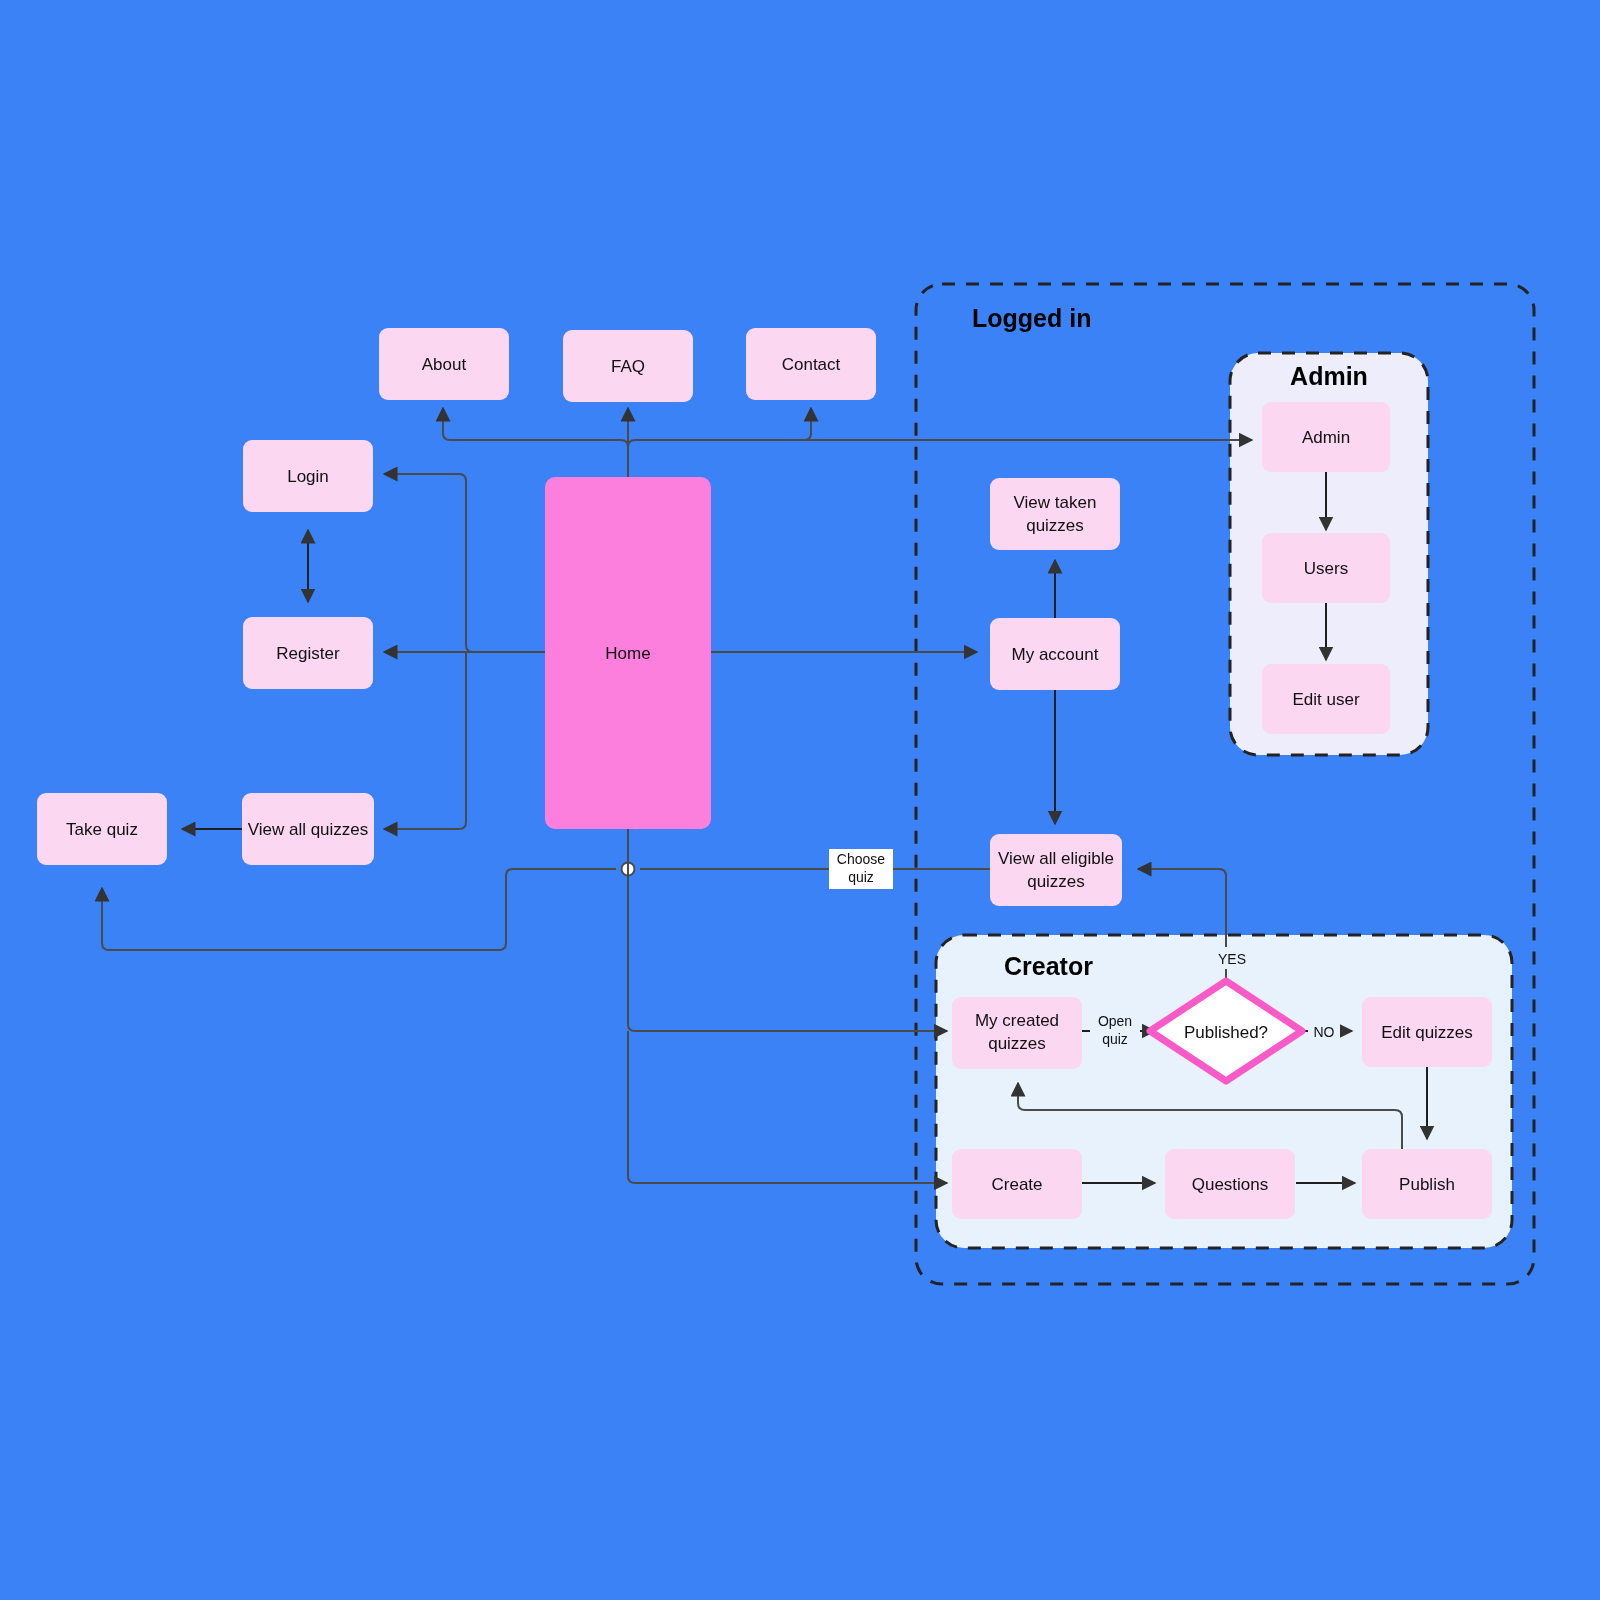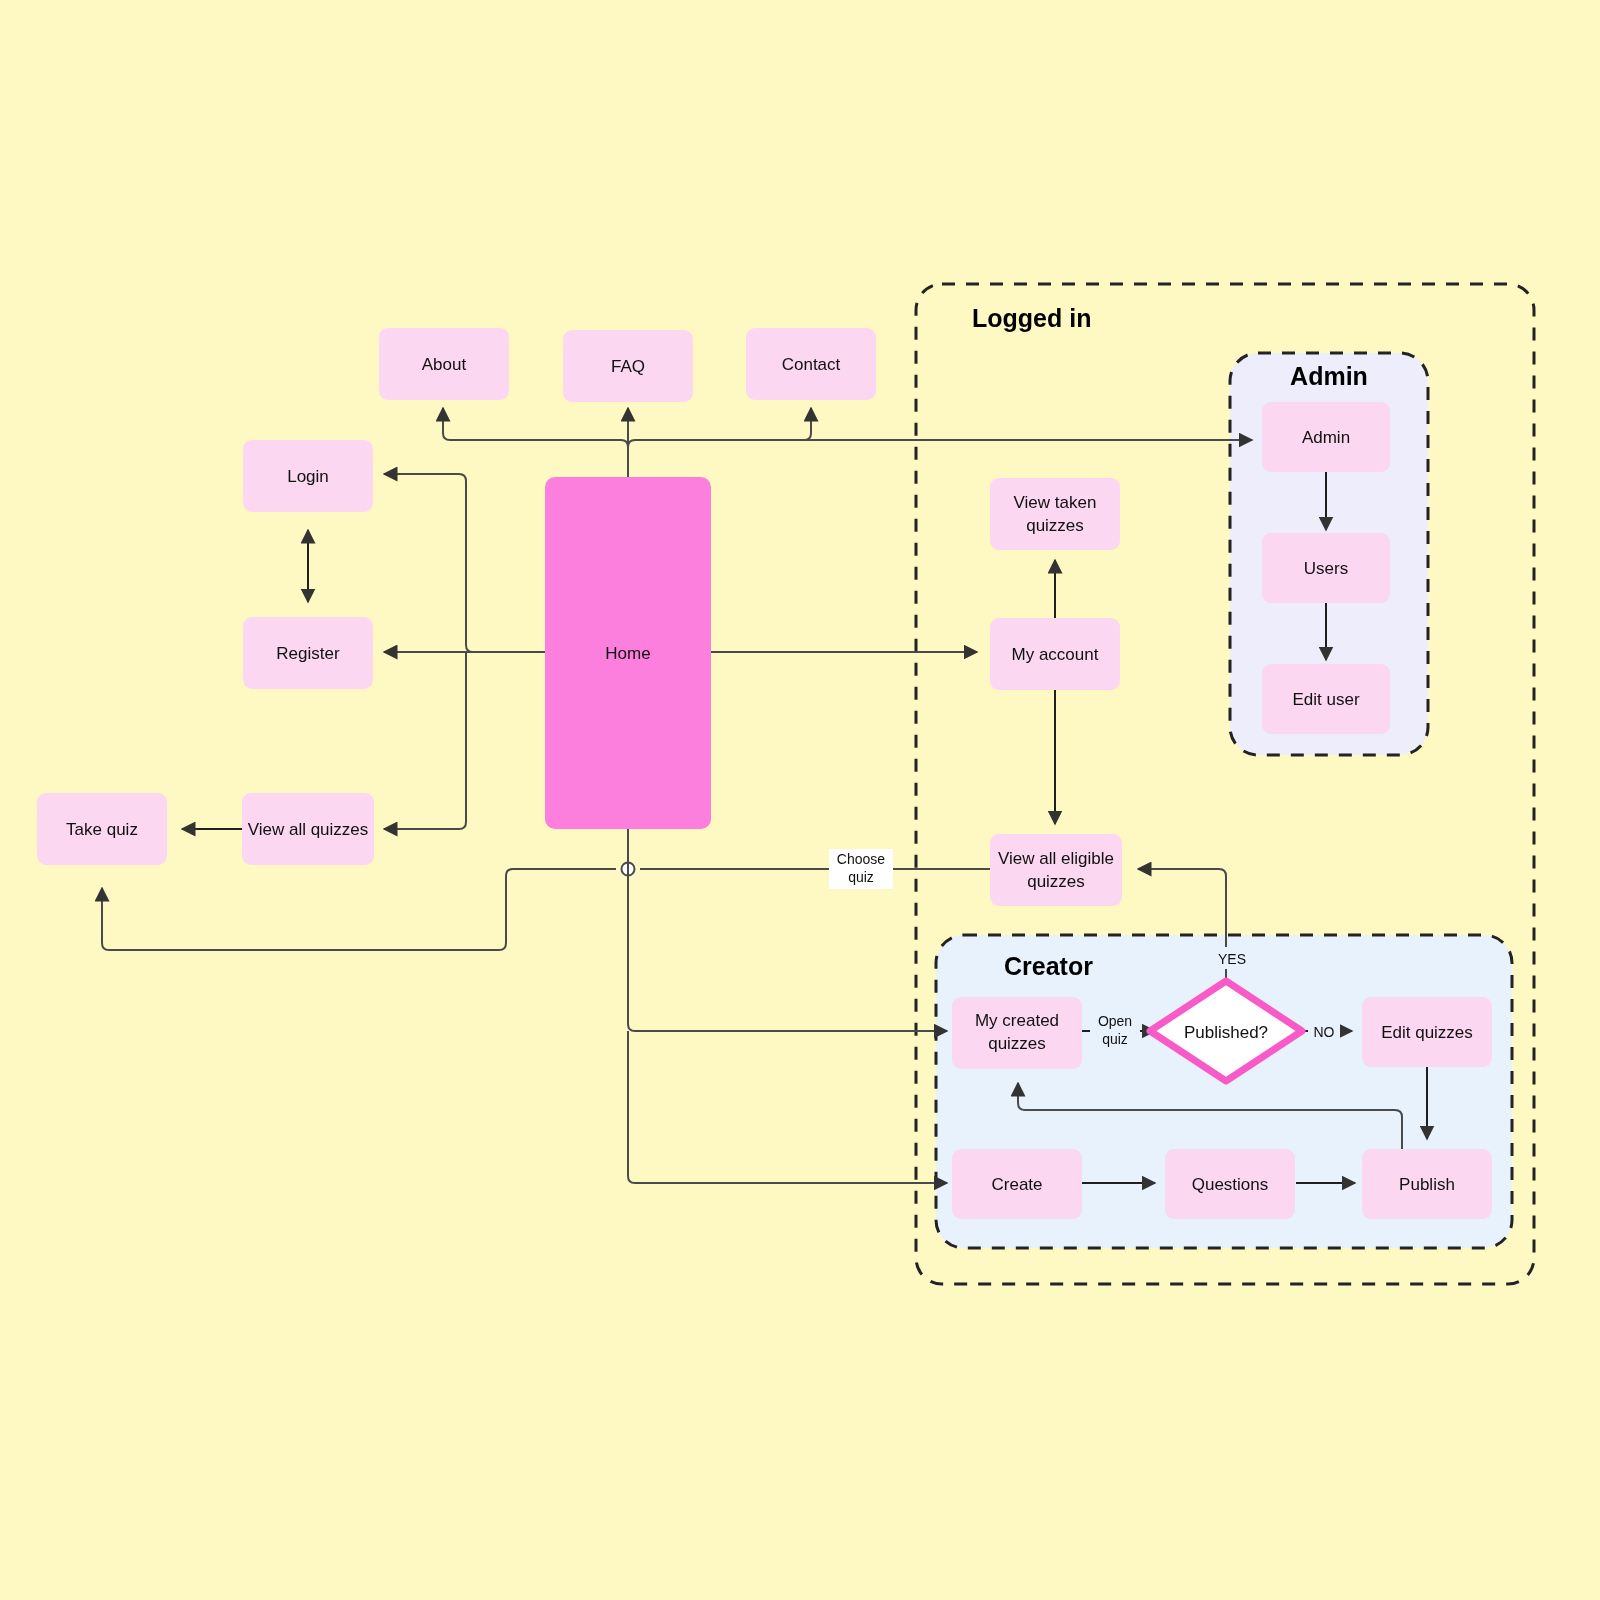--- a/index.html
+++ b/index.html
@@ -4,7 +4,7 @@
 <style>
   html,body{margin:0;padding:0;background:#ffffff;}
   body{width:1600px;height:1600px;font-family:"Liberation Sans",sans-serif;overflow:hidden;}
-  #stage{position:relative;width:1600px;height:1600px;background:#fef9c3;}
+  #stage{position:relative;width:1600px;height:1600px;background:#3b82f6;}
   svg#diagram{position:absolute;left:0;top:0;width:1600px;height:1600px;}
   .node-label{font-family:"Liberation Sans",sans-serif;font-size:17px;fill:#111111;}
   .group-title{font-family:"Liberation Sans",sans-serif;font-size:25px;font-weight:bold;fill:#000000;}

